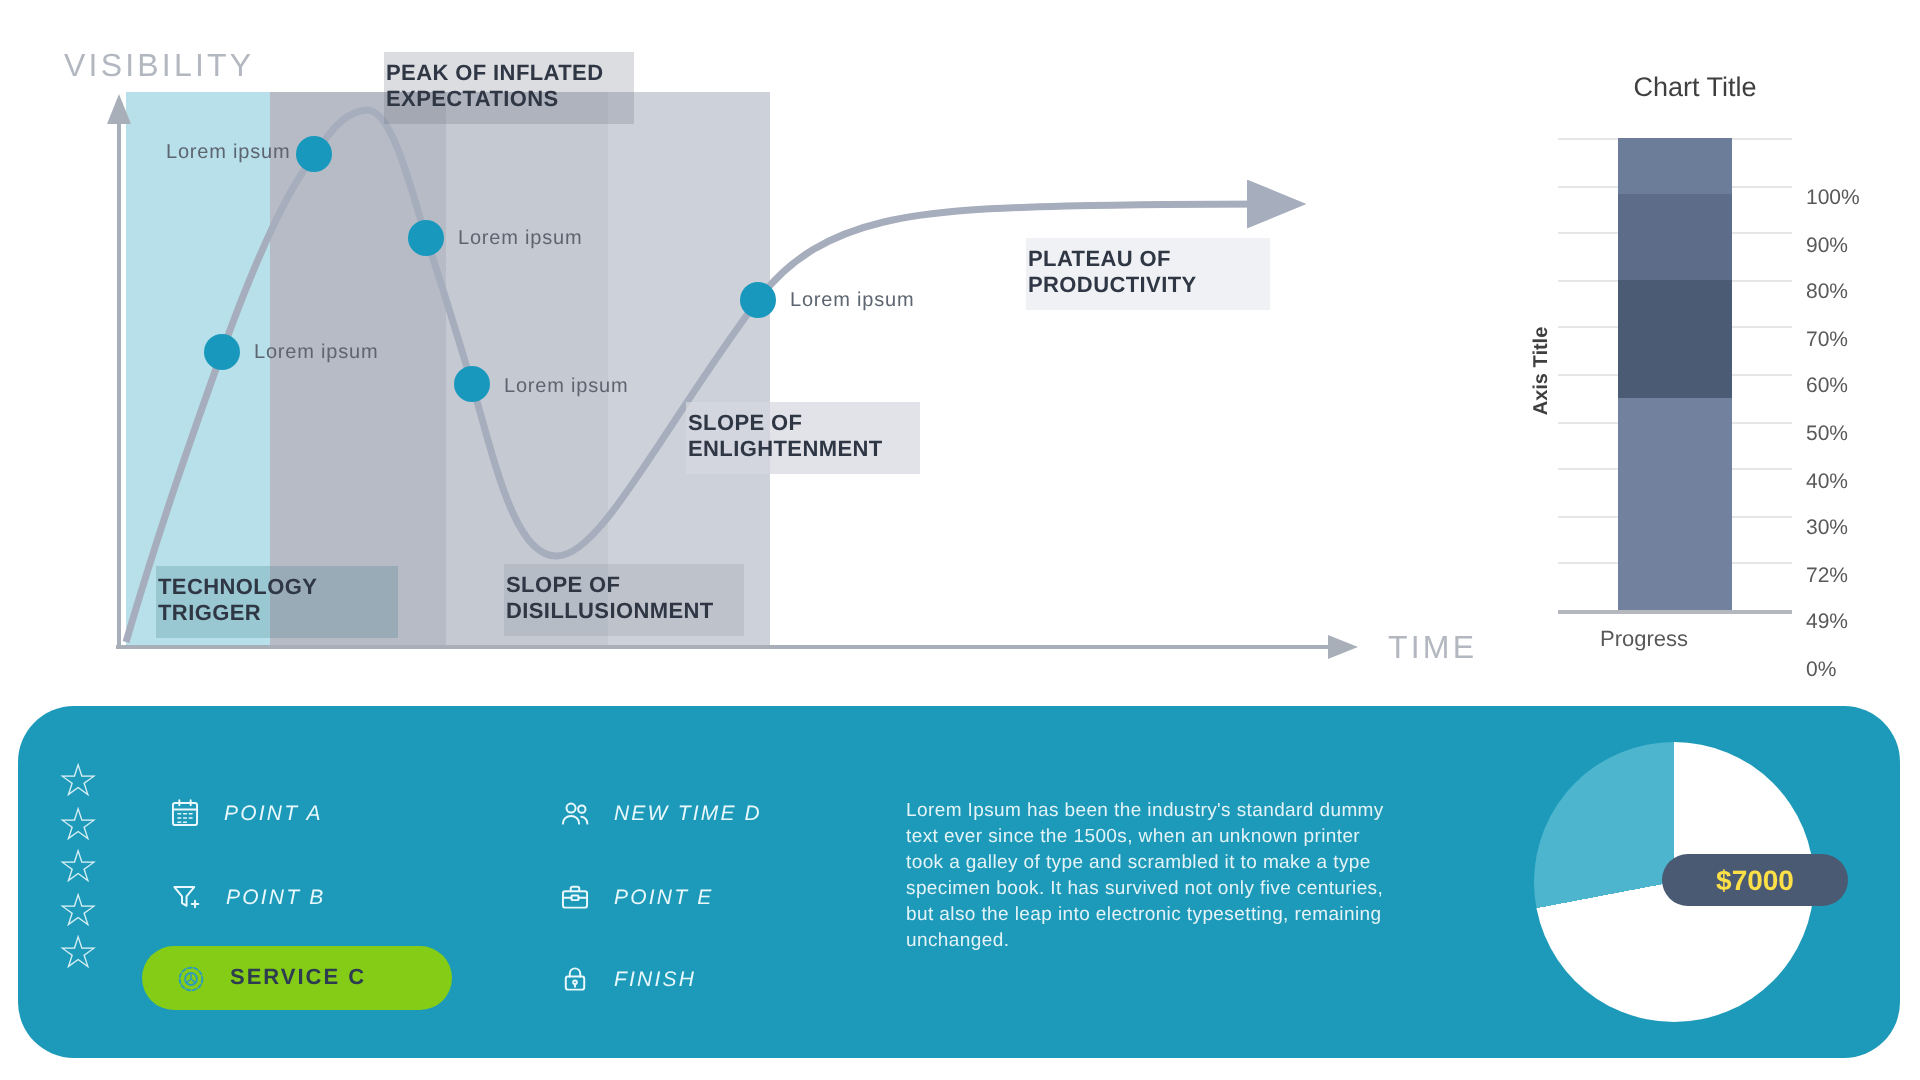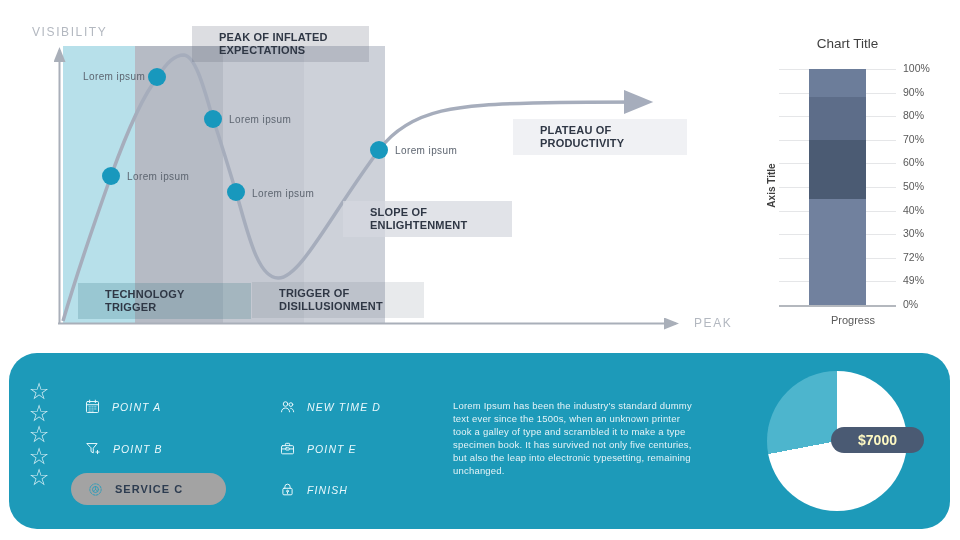--- a/index.html
+++ b/index.html
@@ -15,7 +15,7 @@
 
   #curve-svg{position:absolute;left:0;top:0;z-index:2;}
 
-  .axis-word{position:absolute;font-size:12px;letter-spacing:1.6px;color:#b3b8c0;z-index:3;text-align:right;}
+  .axis-word{position:absolute;font-size:16px;letter-spacing:1.6px;color:#b3b8c0;z-index:3;text-align:right;}
   #visibility-label{left:32px;top:25px;}
   #time-label{left:694px;top:316px;}
 

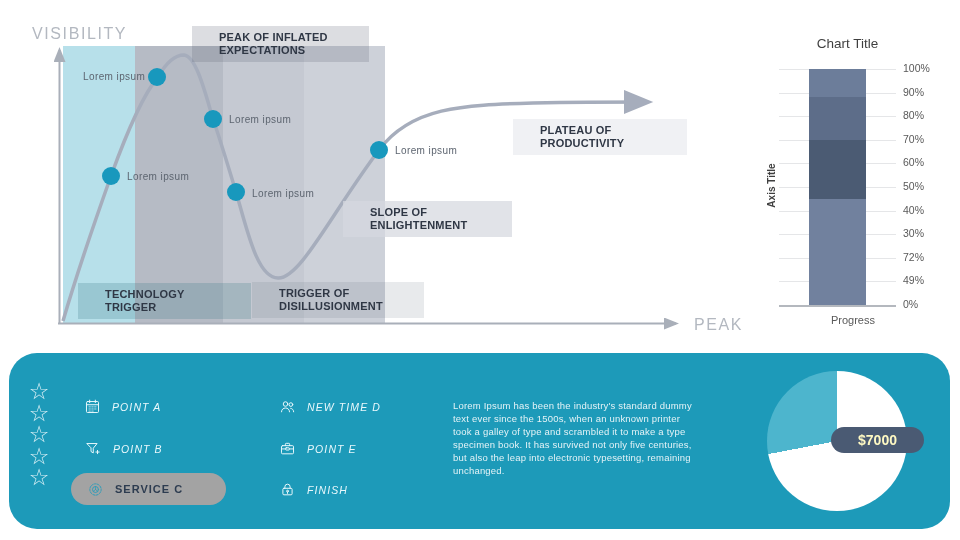--- a/index.html
+++ b/index.html
@@ -20,7 +20,7 @@
   #time-label{left:694px;top:316px;}
 
   .phase{position:absolute;z-index:3;font-weight:bold;font-size:11px;line-height:13px;
-         color:#2f3745;padding:5px 27px;letter-spacing:.2px;}
+         color:#2f3745;padding:5px 1px;letter-spacing:.2px;}
   .phase-peak{left:192px;top:26px;width:123px;background:rgba(94,101,117,.22);}
   .phase-tech{left:78px;top:283px;width:119px;background:rgba(60,120,135,.24);}
   .phase-trough{left:252px;top:282px;width:118px;background:rgba(104,112,130,.15);}

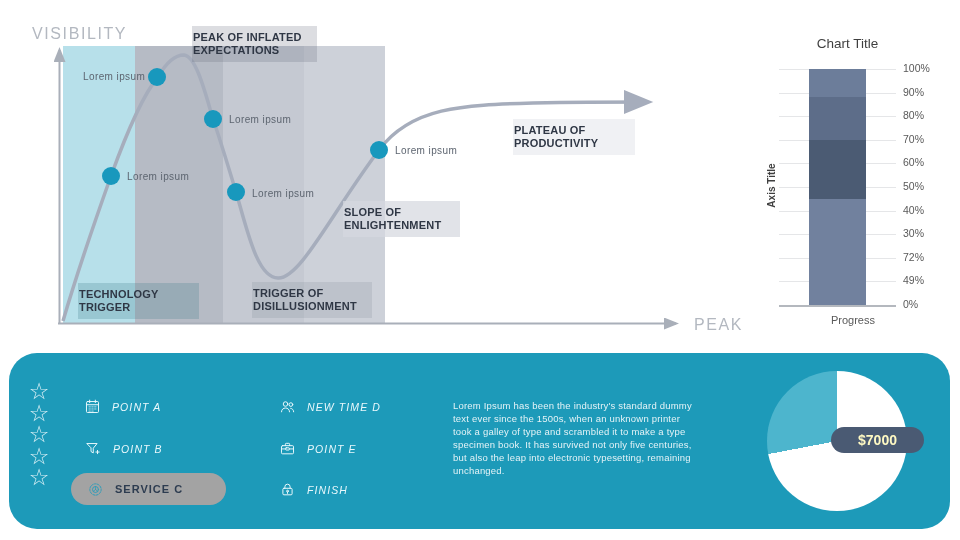--- a/index.html
+++ b/index.html
@@ -41,7 +41,7 @@
             font-size:10px;font-weight:bold;color:#3f3f3f;transform:rotate(-90deg);}
   .bc-grid{position:absolute;left:779px;width:117px;height:1px;background:#e5e6e8;}
   .bc-grid-base{background:#b4b8be;height:2px;}
-  .bc-tick{position:absolute;left:903px;width:42px;font-size:10.5px;color:#595959;}
+  .bc-tick{position:absolute;left:903px;width:42px;font-size:10.5px;color:#595959;margin-top:31px;}
   #bc-bar{position:absolute;left:809px;top:69px;width:57px;height:236px;
           display:flex;flex-direction:column;}
   .bc-seg{width:100%;}

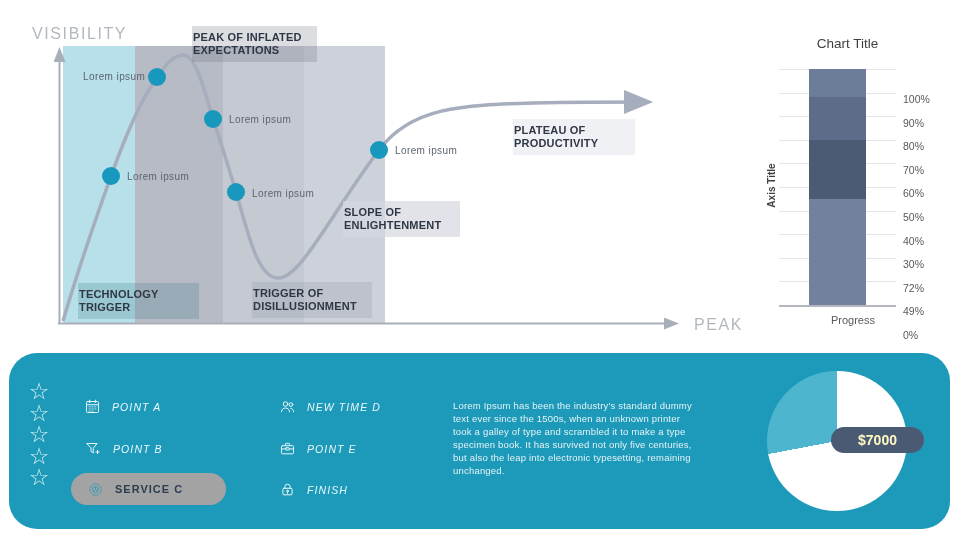--- a/index.html
+++ b/index.html
@@ -116,7 +116,7 @@
 
   <div class="phase phase-peak">PEAK OF INFLATED EXPECTATIONS</div>
   <div class="phase phase-tech">TECHNOLOGY TRIGGER</div>
-  <div class="phase phase-trough">TRIGGER OF DISILLUSIONMENT</div>
+  <div class="phase phase-trough">SLOPE OF DISILLUSIONMENT</div>
   <div class="phase phase-slope">SLOPE OF ENLIGHTENMENT</div>
   <div class="phase phase-plateau">PLATEAU OF PRODUCTIVITY</div>
 

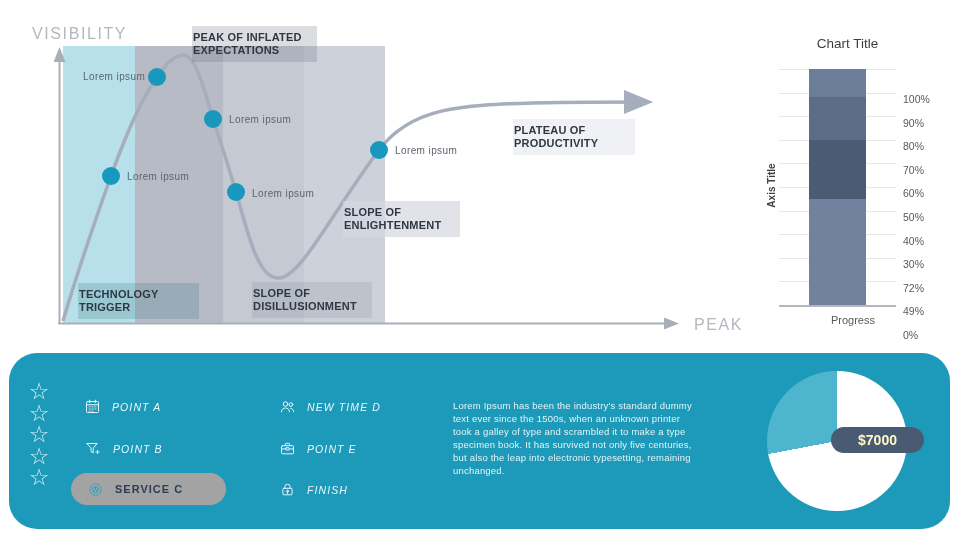--- a/index.html
+++ b/index.html
@@ -112,7 +112,7 @@
   </svg>
 
   <div id="visibility-label" class="axis-word">VISIBILITY</div>
-  <div id="time-label" class="axis-word">PEAK</div>
+  <div id="time-label" class="axis-word">TIME</div>
 
   <div class="phase phase-peak">PEAK OF INFLATED EXPECTATIONS</div>
   <div class="phase phase-tech">TECHNOLOGY TRIGGER</div>

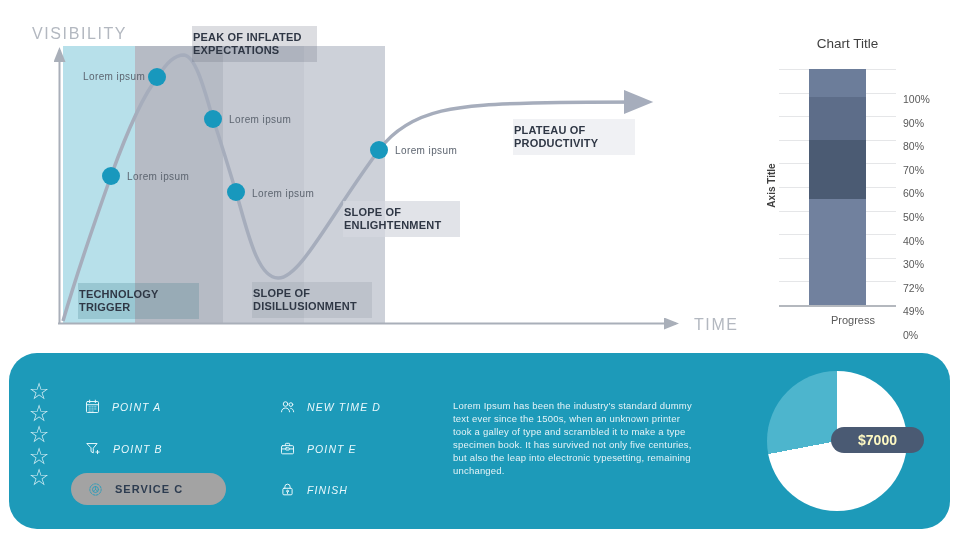--- a/index.html
+++ b/index.html
@@ -45,7 +45,7 @@
   #bc-bar{position:absolute;left:809px;top:69px;width:57px;height:236px;
           display:flex;flex-direction:column;}
   .bc-seg{width:100%;}
-  #bc-category{position:absolute;left:800px;top:314px;width:75px;text-align:right;
+  #bc-category{position:absolute;left:800px;top:314px;width:75px;text-align:left;
           font-size:11px;color:#595959;}
 
   

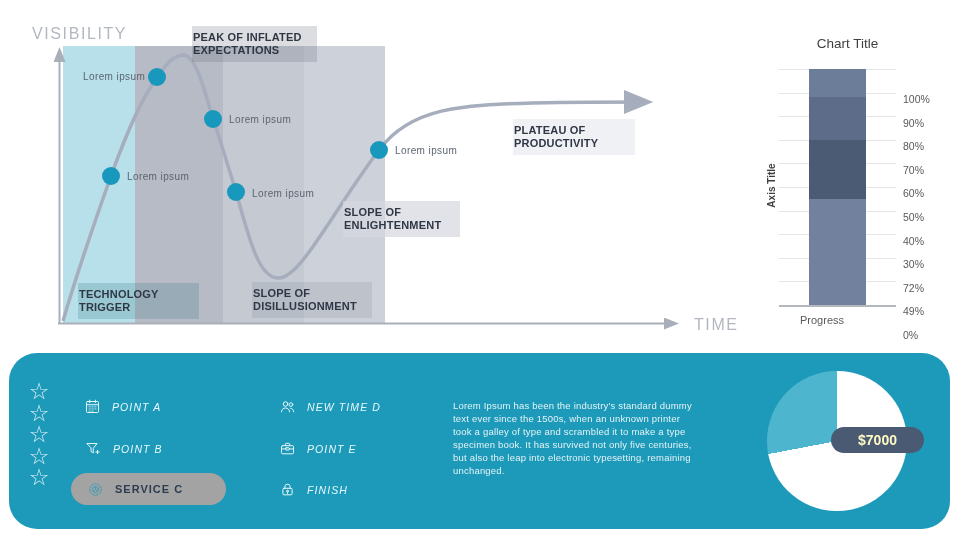--- a/index.html
+++ b/index.html
@@ -70,7 +70,7 @@
         font-size:9.5px;line-height:13px;letter-spacing:.2px;color:rgba(255,255,255,.88);}
   #pie{position:absolute;left:758px;top:18px;width:140px;height:140px;border-radius:50%;}
   #pie-badge{position:absolute;left:822px;top:74px;width:93px;height:26px;border-radius:13px;
-        background:#4a5a73;color:#fef9c3;font-weight:bold;font-size:14px;
+        background:#4a5a73;color:#fde047;font-weight:bold;font-size:14px;
         display:flex;align-items:center;justify-content:center;z-index:2;}
 </style>
 </head>

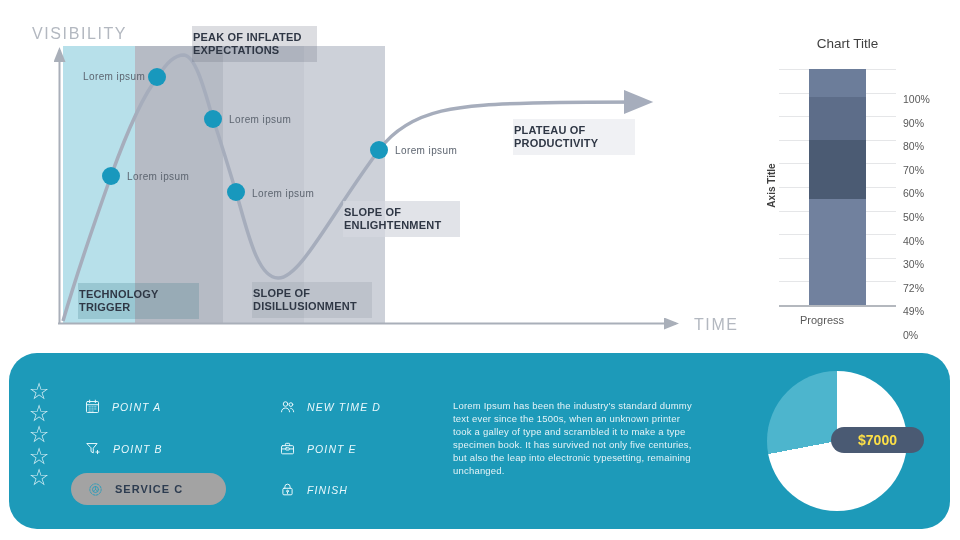--- a/index.html
+++ b/index.html
@@ -63,7 +63,7 @@
   .li-e{left:270px;top:87px;}
   .li-f{left:270px;top:128px;}
   #service-pill{position:absolute;left:62px;top:120px;width:155px;height:32px;
-        background:#a3a3a3;border-radius:16px;display:flex;align-items:center;
+        background:#84cc16;border-radius:16px;display:flex;align-items:center;
         padding-left:16px;gap:11px;box-sizing:border-box;}
   #service-pill .pill-label{color:#2d3c50;font-weight:bold;font-size:11px;letter-spacing:1px;}
   #panel-paragraph{position:absolute;left:444px;top:46px;width:242px;

